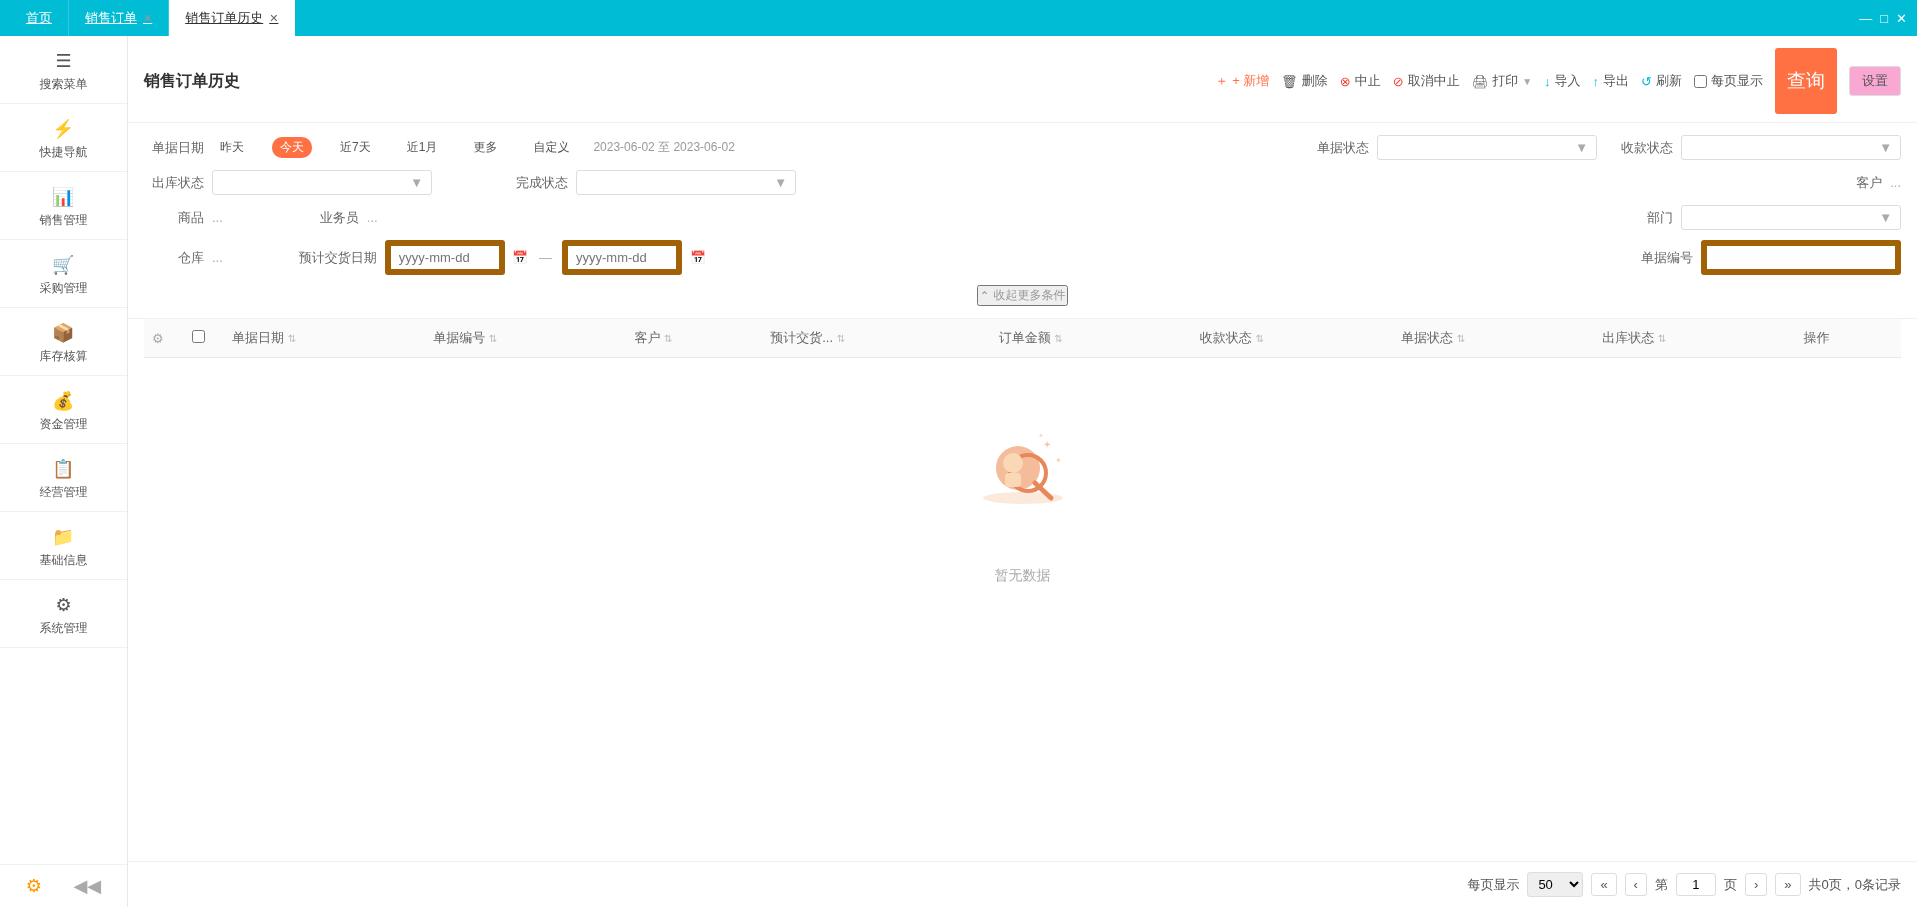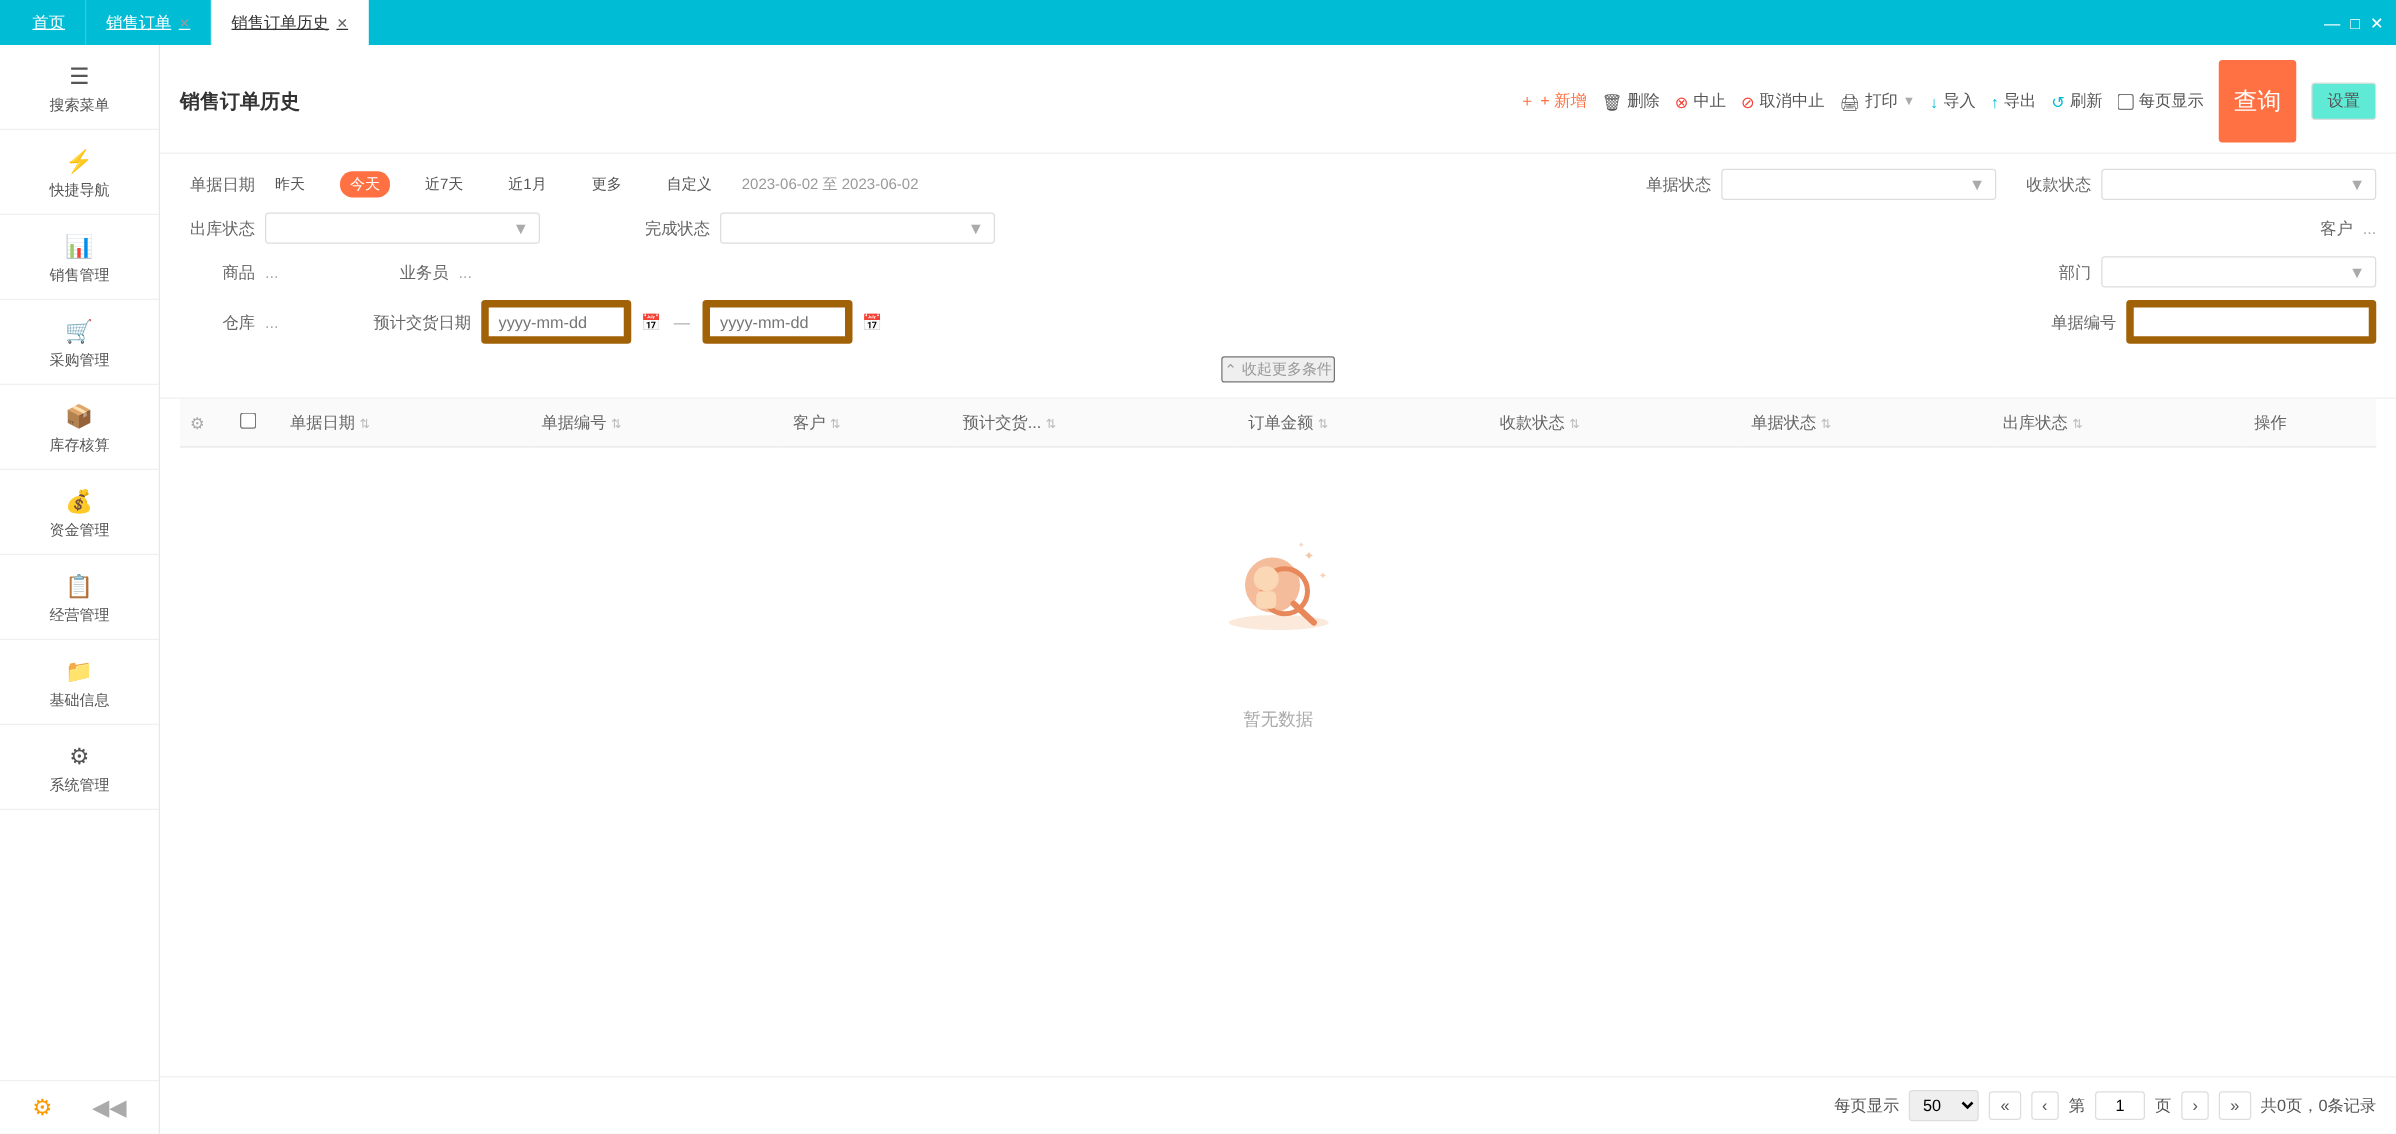--- a/index.html
+++ b/index.html
@@ -34,7 +34,7 @@
     .toolbar { display: flex; align-items: center; gap: 12px; }
     .toolbar-btn { display: flex; align-items: center; gap: 4px; font-size: 13px; color: #555; cursor: pointer; background: none; border: none; }
     .toolbar-btn-orange { color: #fff; background: #ff7043; border: none; padding: 20px 12px; border-radius: 3px; cursor: pointer; font-size: 19px; }
-    .toolbar-btn-outline { color: #555; background: #5eead4; border: 1px solid #ddd; padding: 5px 12px; border-radius: 3px; cursor: pointer; font-size: 13px; }
+    .toolbar-btn-outline { color: #555; background: #f9a8d4; border: 1px solid #ddd; padding: 5px 12px; border-radius: 3px; cursor: pointer; font-size: 13px; }
     .checkbox-label { display: flex; align-items: center; gap: 4px; font-size: 13px; color: #555; cursor: pointer; }
 
     

